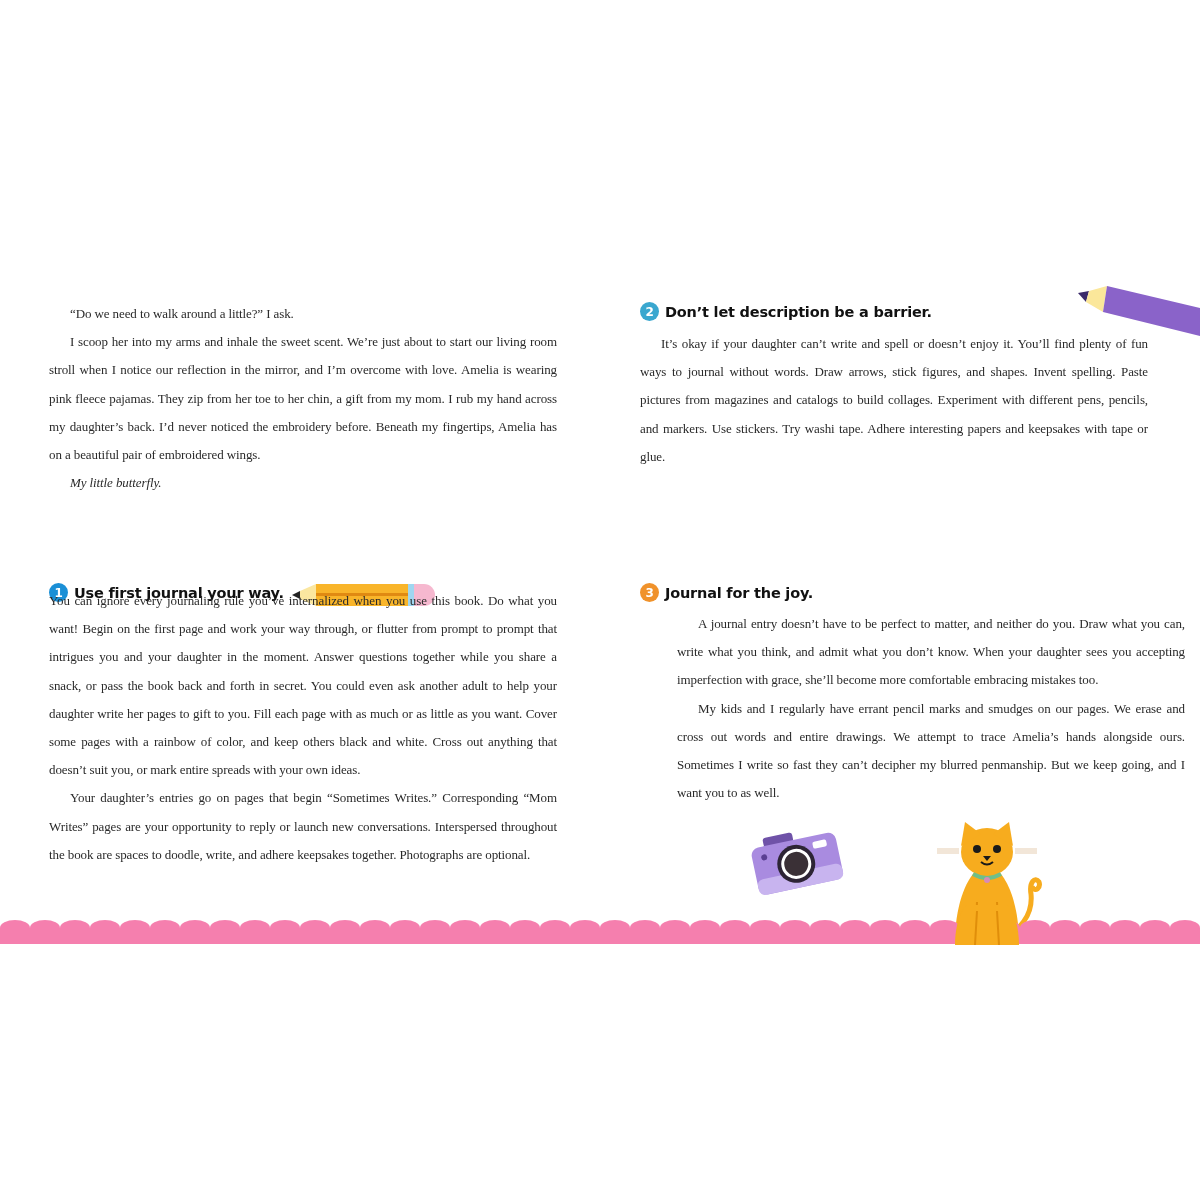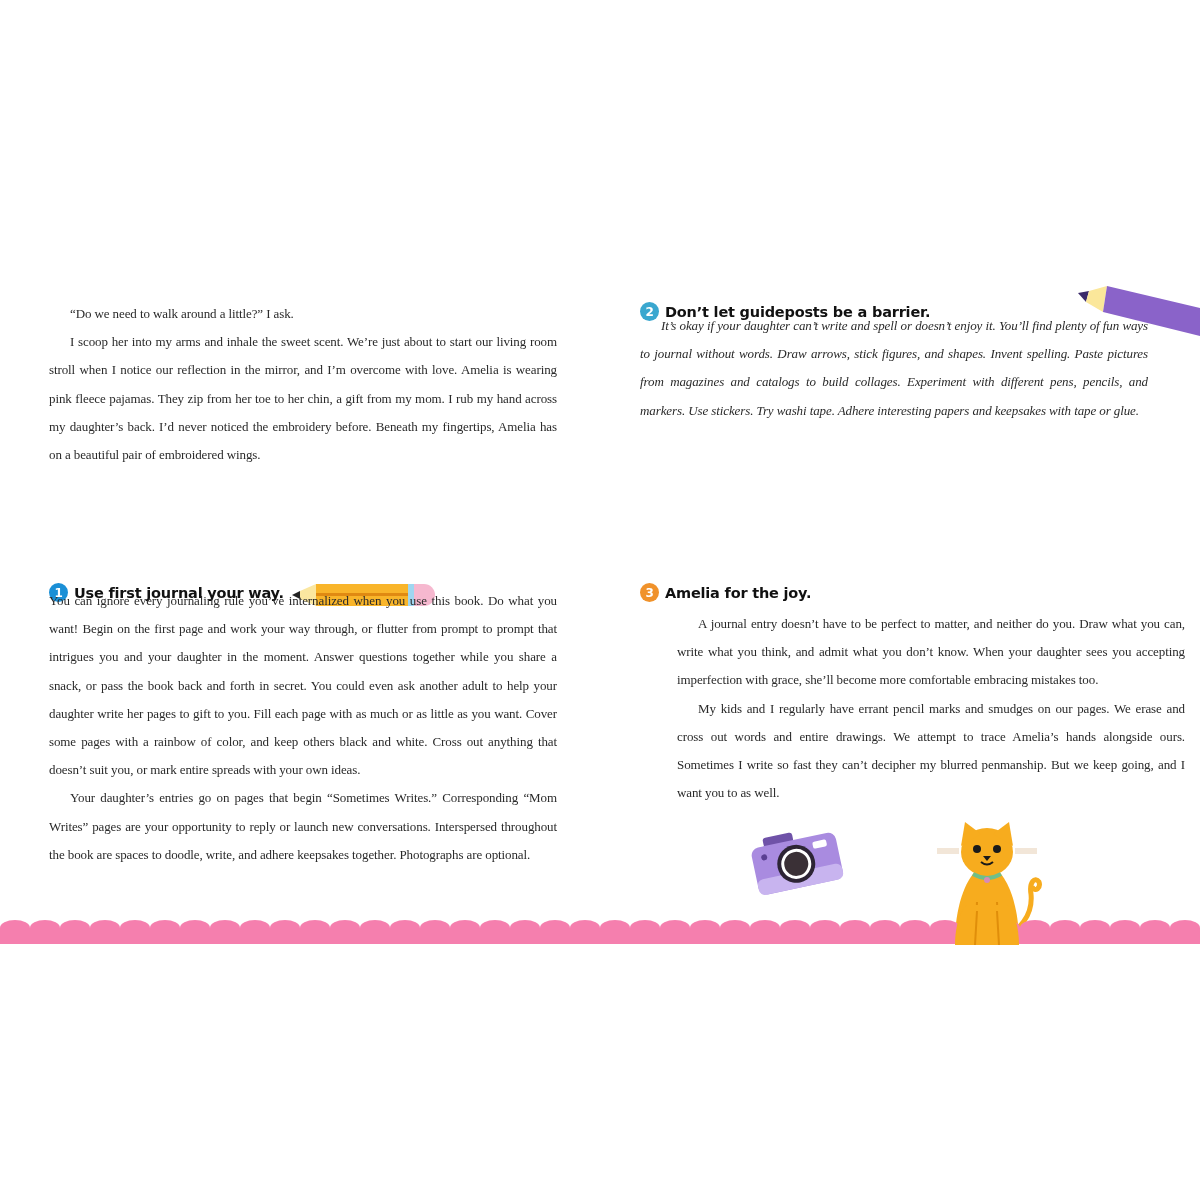--- a/index.html
+++ b/index.html
@@ -47,7 +47,7 @@
 
   <div class="heading" style="left:640px; top:302px;">
     <span class="badge" style="background:#3aa7cf;">2</span>
-    <span>Don’t let guideposts be a barrier.</span>
+    <span>Don’t let description be a barrier.</span>
   </div>
 
   <svg class="ill" style="left:1075px; top:278px;" width="125" height="62" viewBox="0 0 125 62">

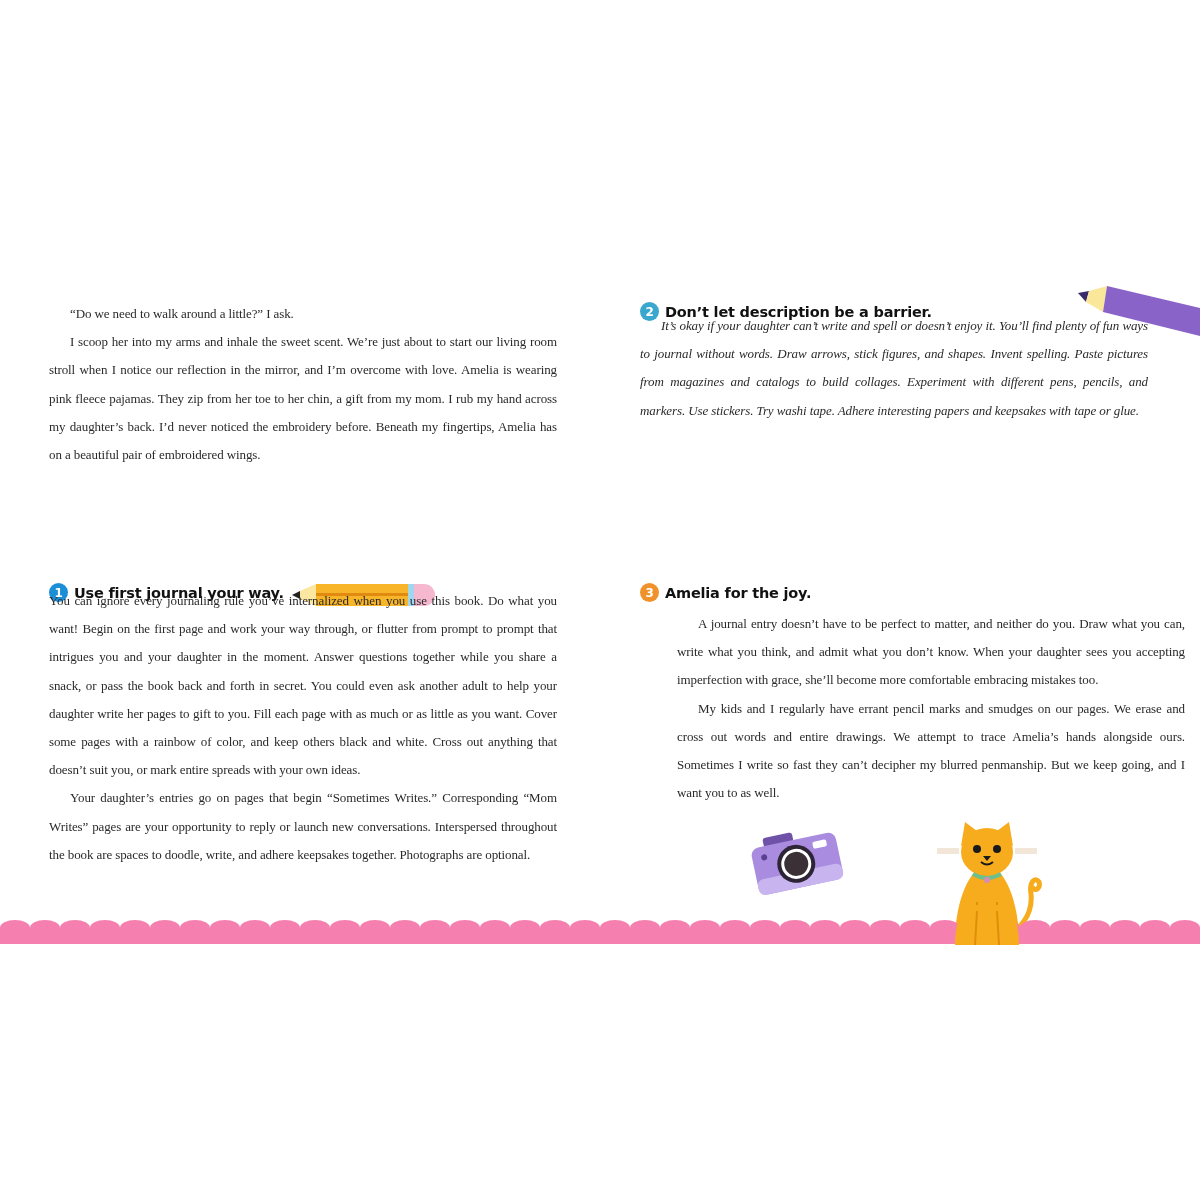--- a/index.html
+++ b/index.html
@@ -56,7 +56,7 @@
     <polygon points="32,8 125,30 125,58 28,34" fill="#8a63c9"></polygon>
   </svg>
 
-  <div class="block" style="left:640px; top:312px; width:508px;font-style:italic;">
+  <div class="block" style="left:640px; top:330px; width:508px;">
     <p class="body indent">It’s okay if your daughter can’t write and spell or doesn’t enjoy it. You’ll find plenty of fun ways to journal without words. Draw arrows, stick figures, and shapes. Invent spelling. Paste pictures from magazines and catalogs to build collages. Experiment with different pens, pencils, and markers. Use stickers. Try washi tape. Adhere interesting papers and keepsakes with tape or glue.</p>
   </div>
 

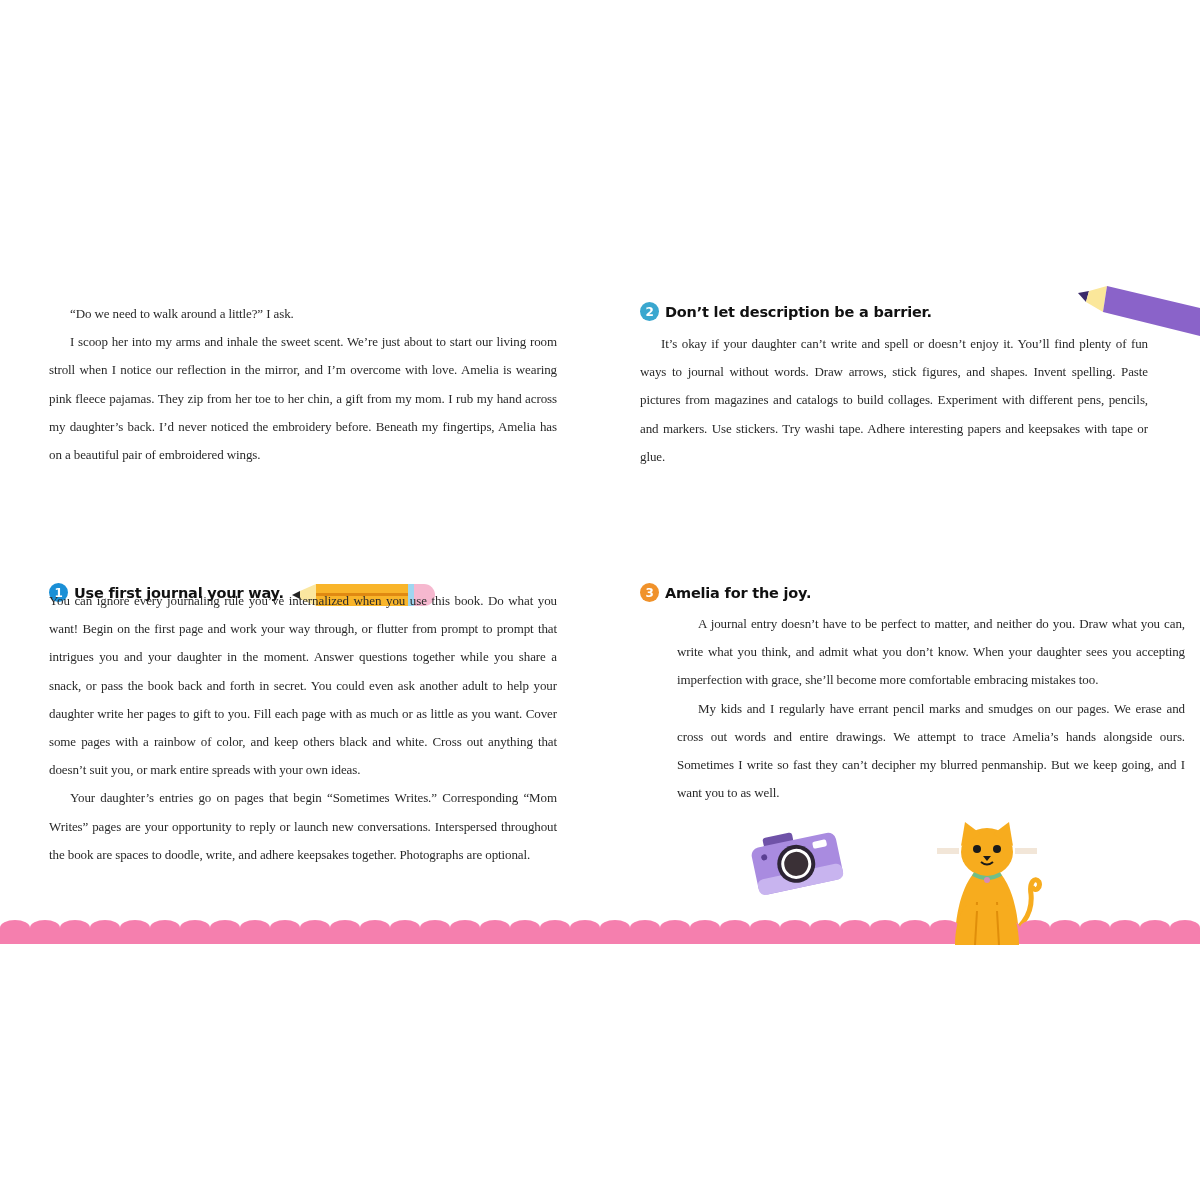--- a/index.html
+++ b/index.html
@@ -24,6 +24,7 @@
   <div class="col left">
     <p class="body indent">“Do we need to walk around a little?” I ask.</p>
     <p class="body indent">I scoop her into my arms and inhale the sweet scent. We’re just about to start our living room stroll when I notice our reflection in the mirror, and I’m overcome with love. Amelia is wearing pink fleece pajamas. They zip from her toe to her chin, a gift from my mom. I rub my hand across my daughter’s back. I’d never noticed the embroidery before. Beneath my fingertips, Amelia has on a beautiful pair of embroidered wings.</p>
+    <p class="body indent"><em>My little butterfly.</em></p>
   </div>
 
   <div class="heading" style="left:49px; top:583px;">

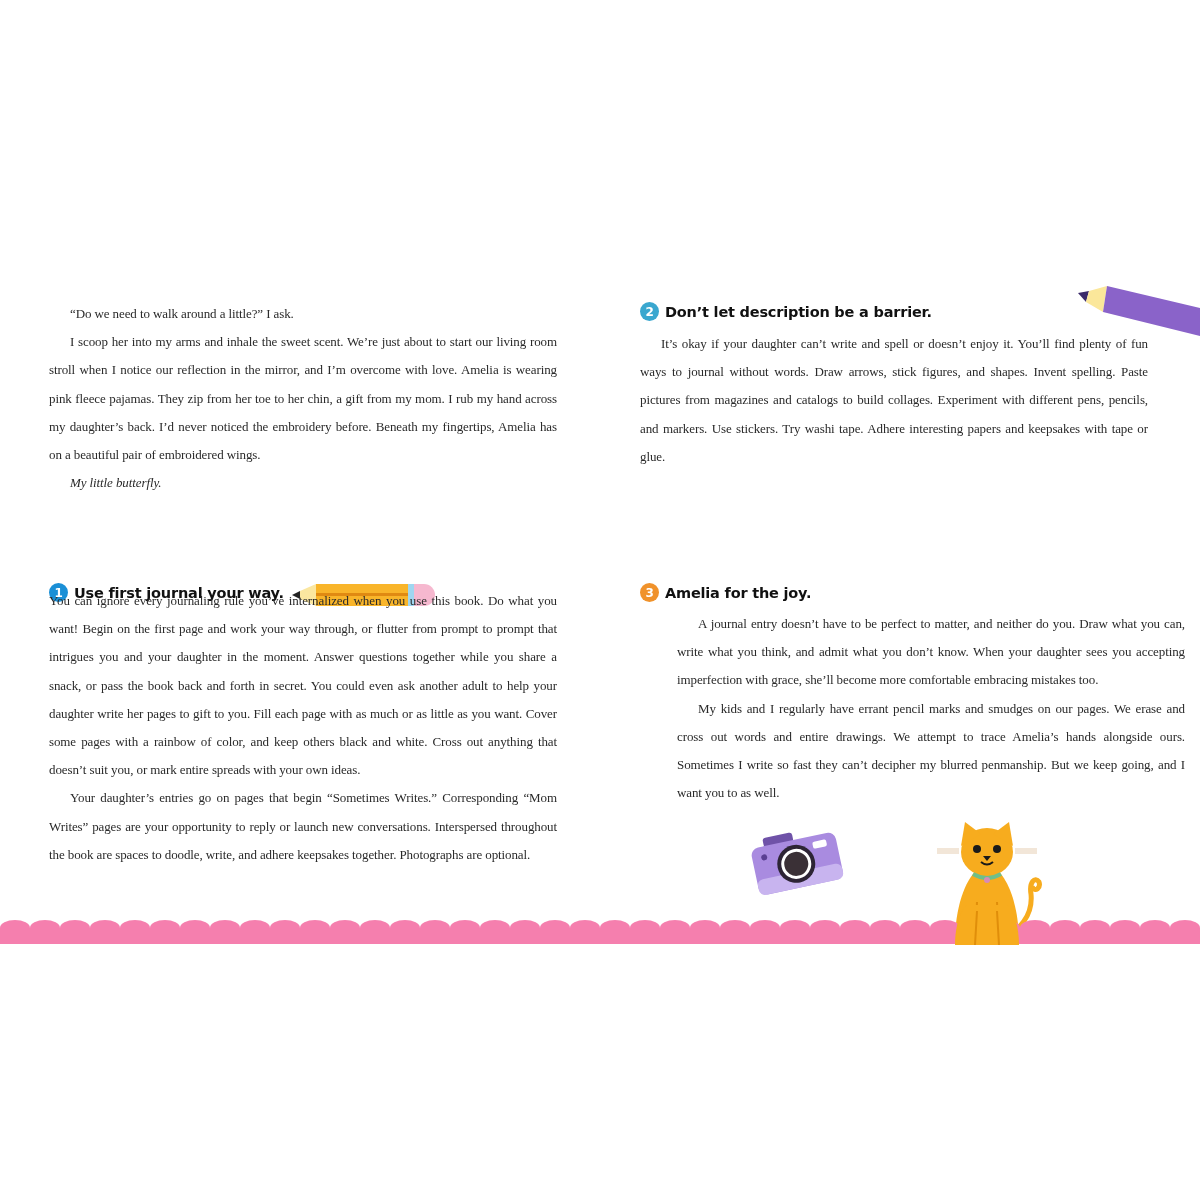--- a/index.html
+++ b/index.html
@@ -63,7 +63,7 @@
 
   <div class="heading" style="left:640px; top:583px;">
     <span class="badge" style="background:#f0922b;">3</span>
-    <span>Amelia for the joy.</span>
+    <span>Journal for the joy.</span>
   </div>
 
   <div class="block" style="left:640px; top:610px; width:508px;margin-left:37px;">

